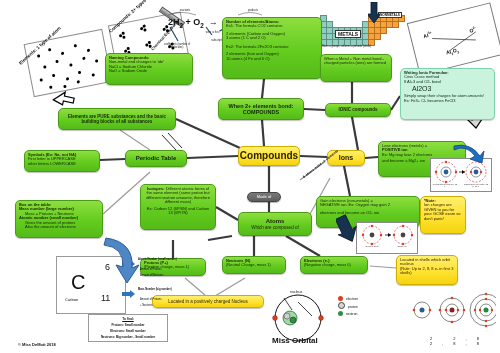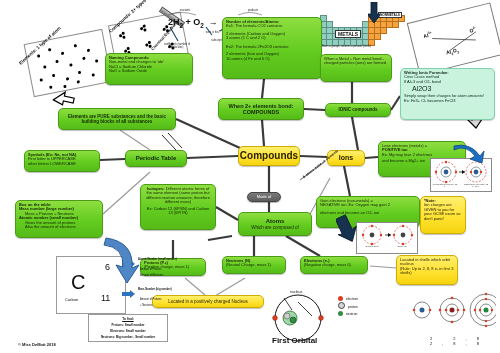--- a/index.html
+++ b/index.html
@@ -499,7 +499,7 @@
     </svg>
     <div style="position:absolute;left:22px;top:-2px;font-size:3.6px">nucleus</div>
   </div>
-  <div id="first-orbital">First Orbital</div>
+  <div id="first-orbital">Miss Orbital</div>
 
   <div id="legend">
     <div>

